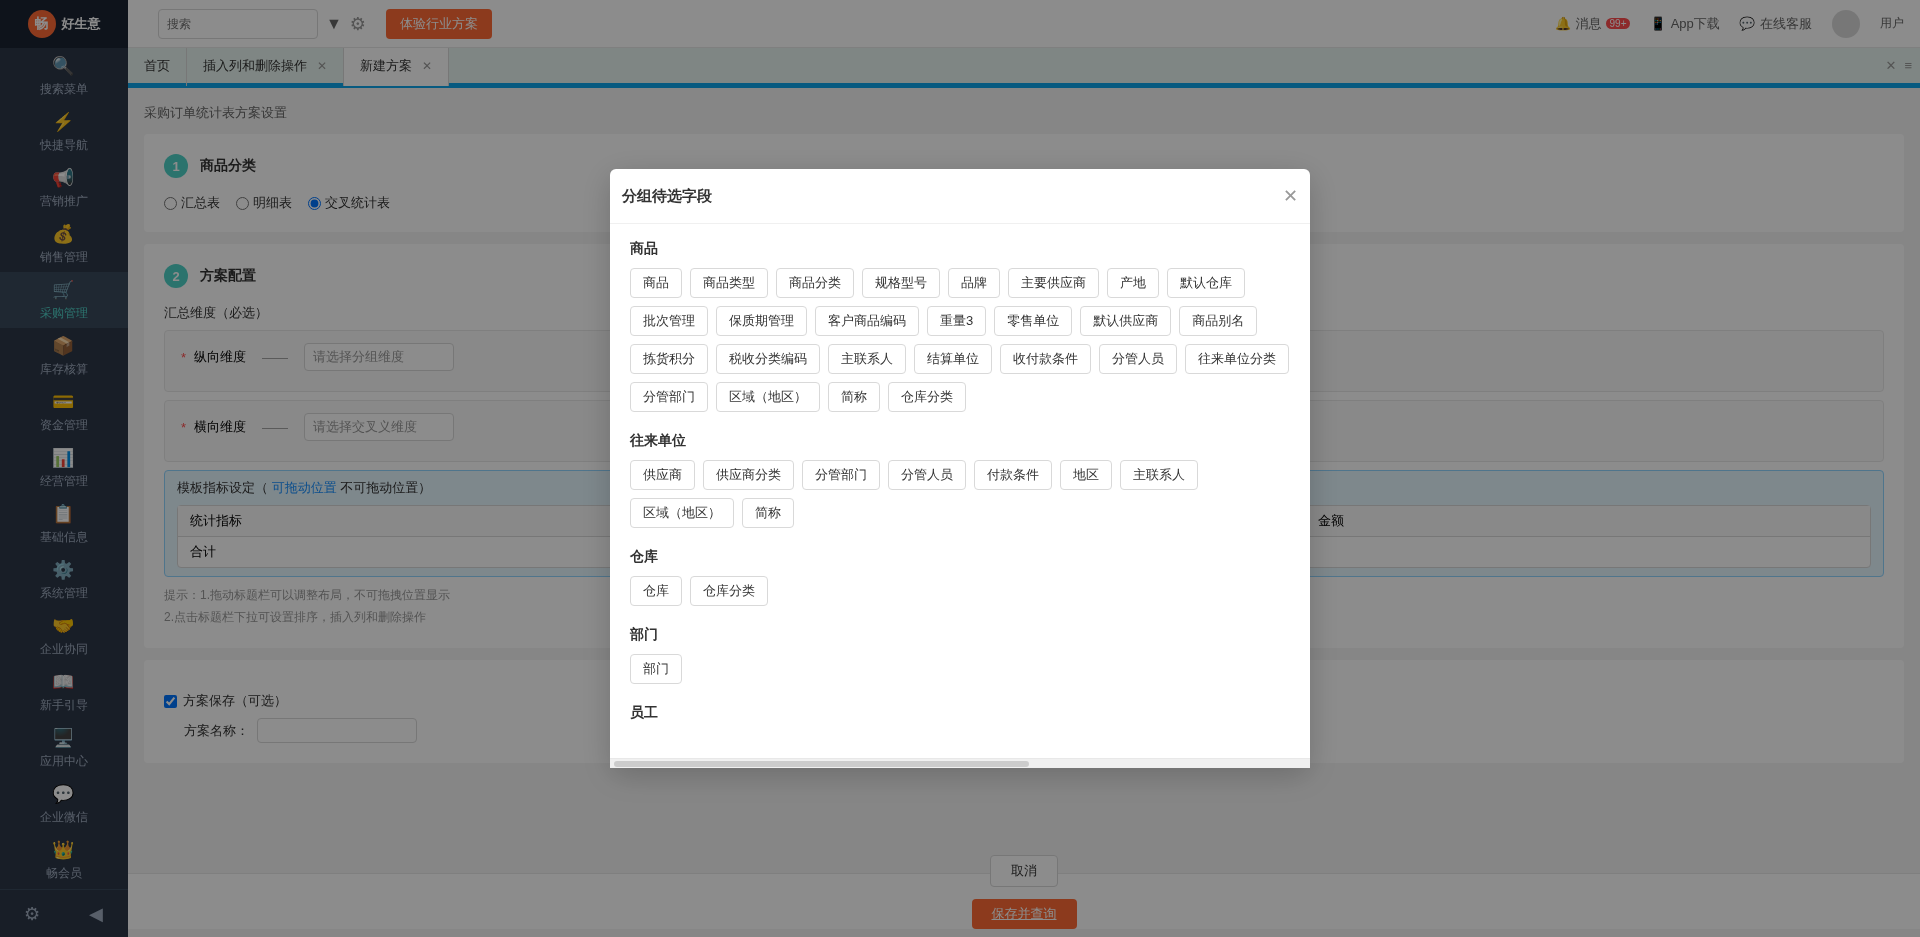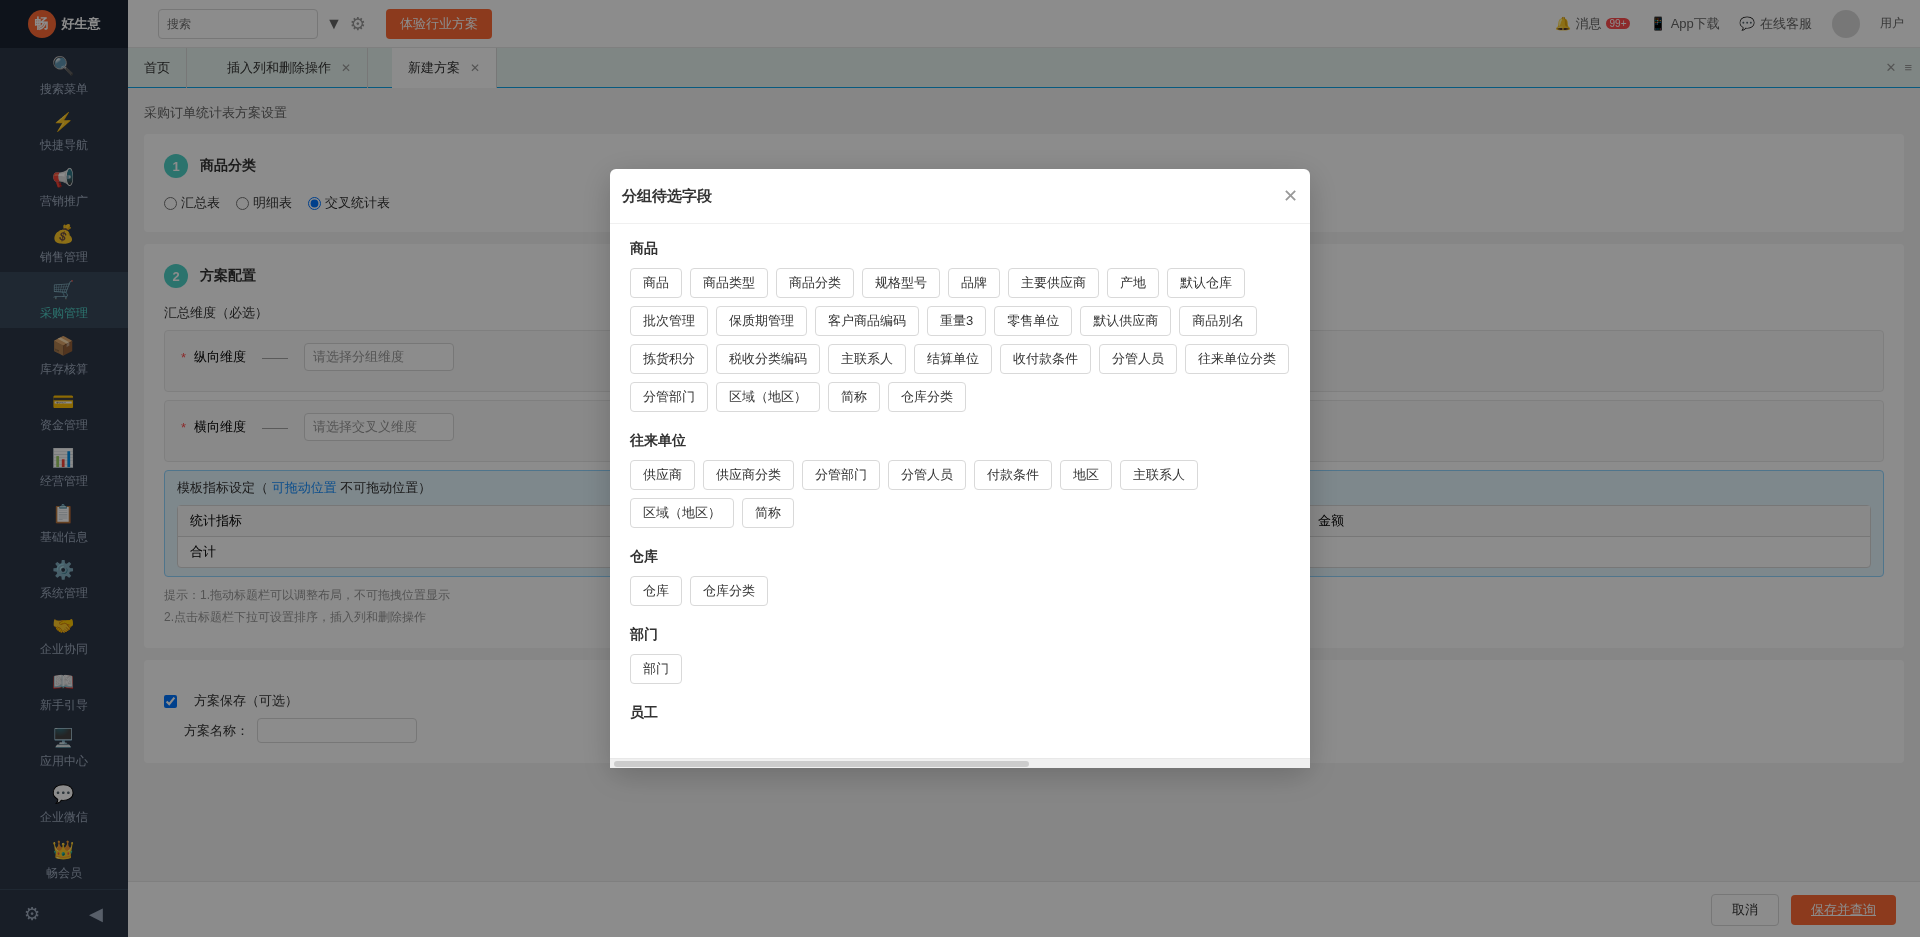--- a/index.html
+++ b/index.html
@@ -87,8 +87,7 @@
       align-items: center;
       padding: 0 0;
       z-index: 99;
-      border-bottom: 1px solid #0ea5e9;
-      gap: 24px;
+      border-bottom: 5px solid #0ea5e9;
     }
     .tab-item {
       height: 40px;

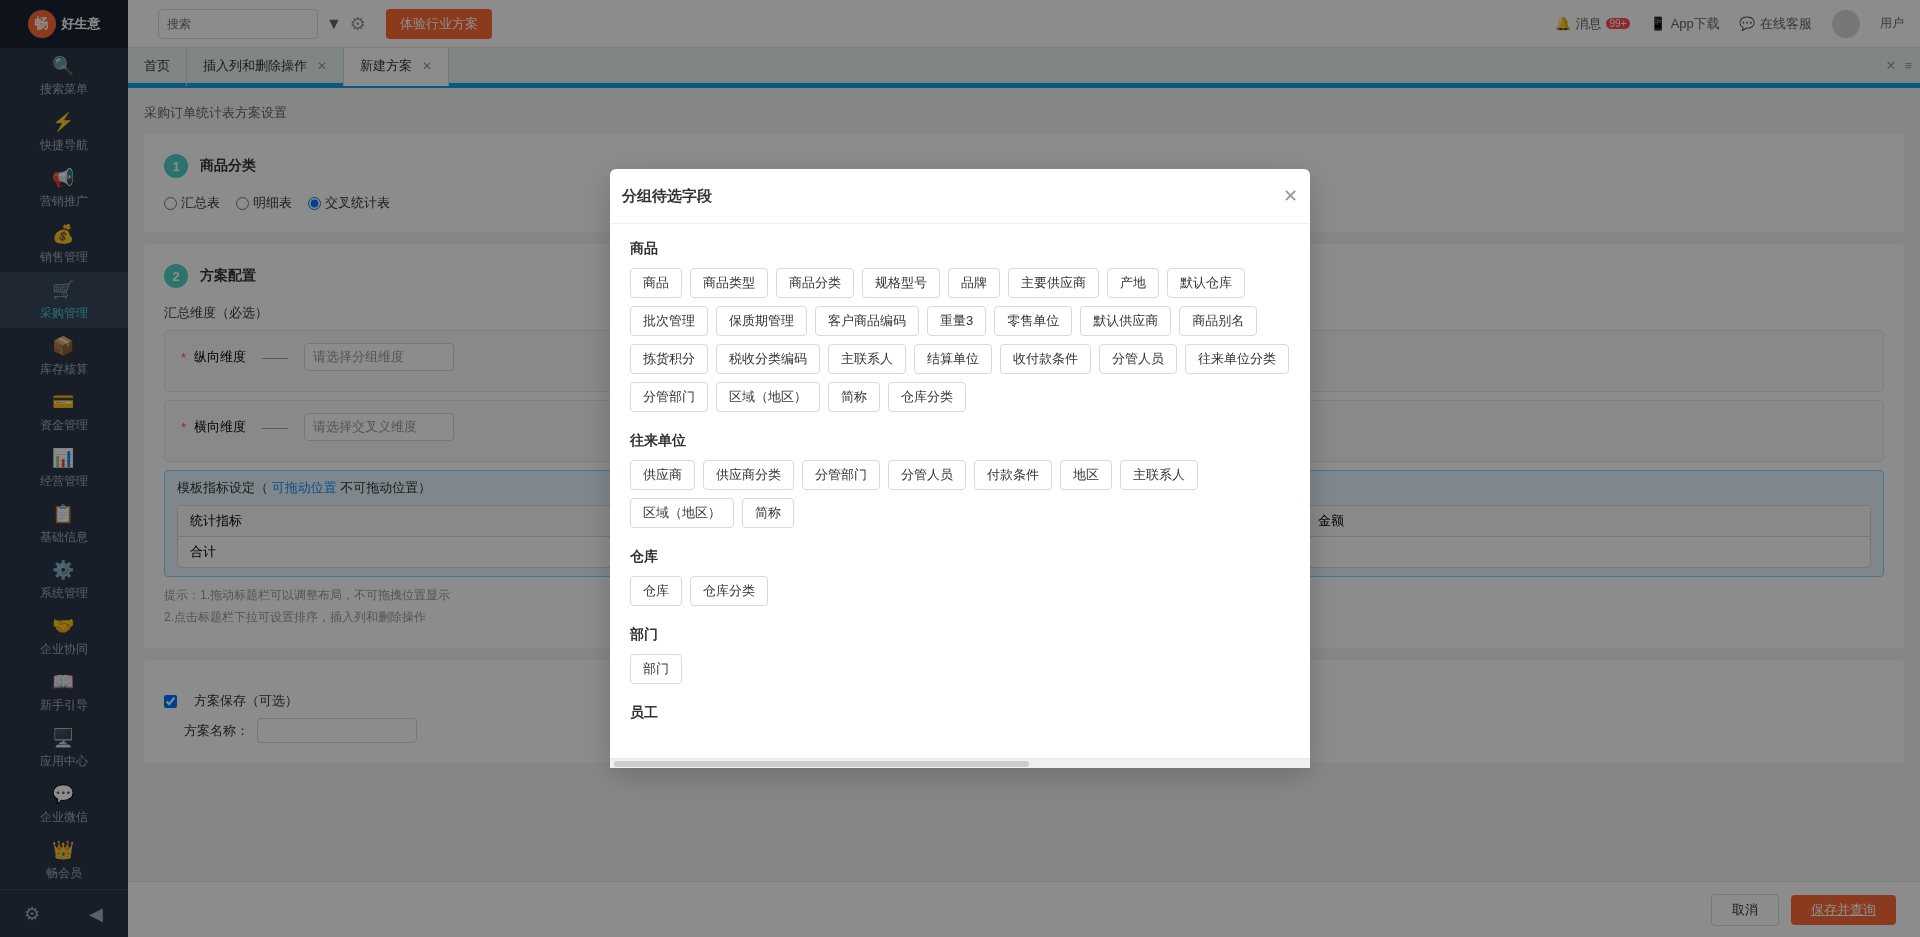--- a/index.html
+++ b/index.html
@@ -279,7 +279,7 @@
     .checkbox-row {
       display: flex;
       align-items: center;
-      gap: 17px;
+      gap: 6px;
       margin-top: 12px;
     }
     .checkbox-label { font-size: 13px; color: #333; }

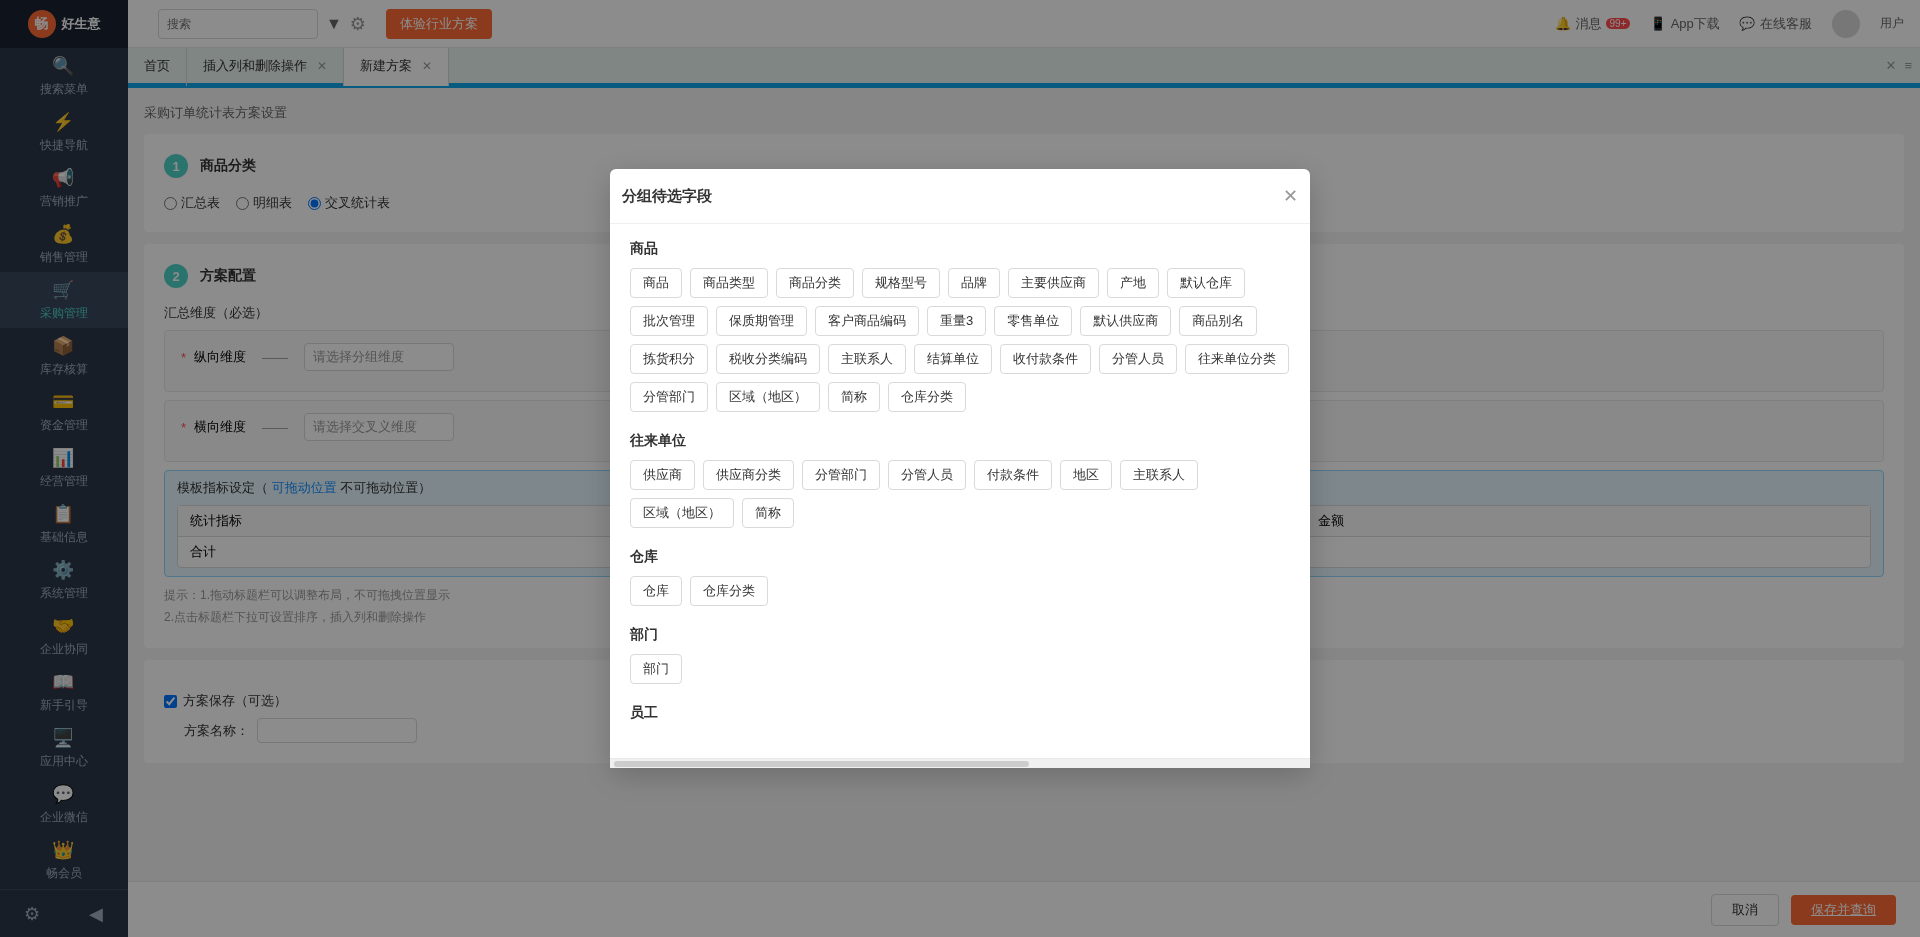--- a/index.html
+++ b/index.html
@@ -303,7 +303,7 @@
     
     .action-bar {
       position: fixed;
-      bottom: 0; left: 128px; right: 0;
+      bottom: 8px; left: 128px; right: 0;
       height: 56px;
       background: white;
       border-top: 1px solid #e8e8e8;
@@ -313,6 +313,7 @@
       padding: 0 24px;
       gap: 12px;
       z-index: 99;
+      flex-direction: column;
     }
     .cancel-btn {
       border: 1px solid #d9d9d9;

